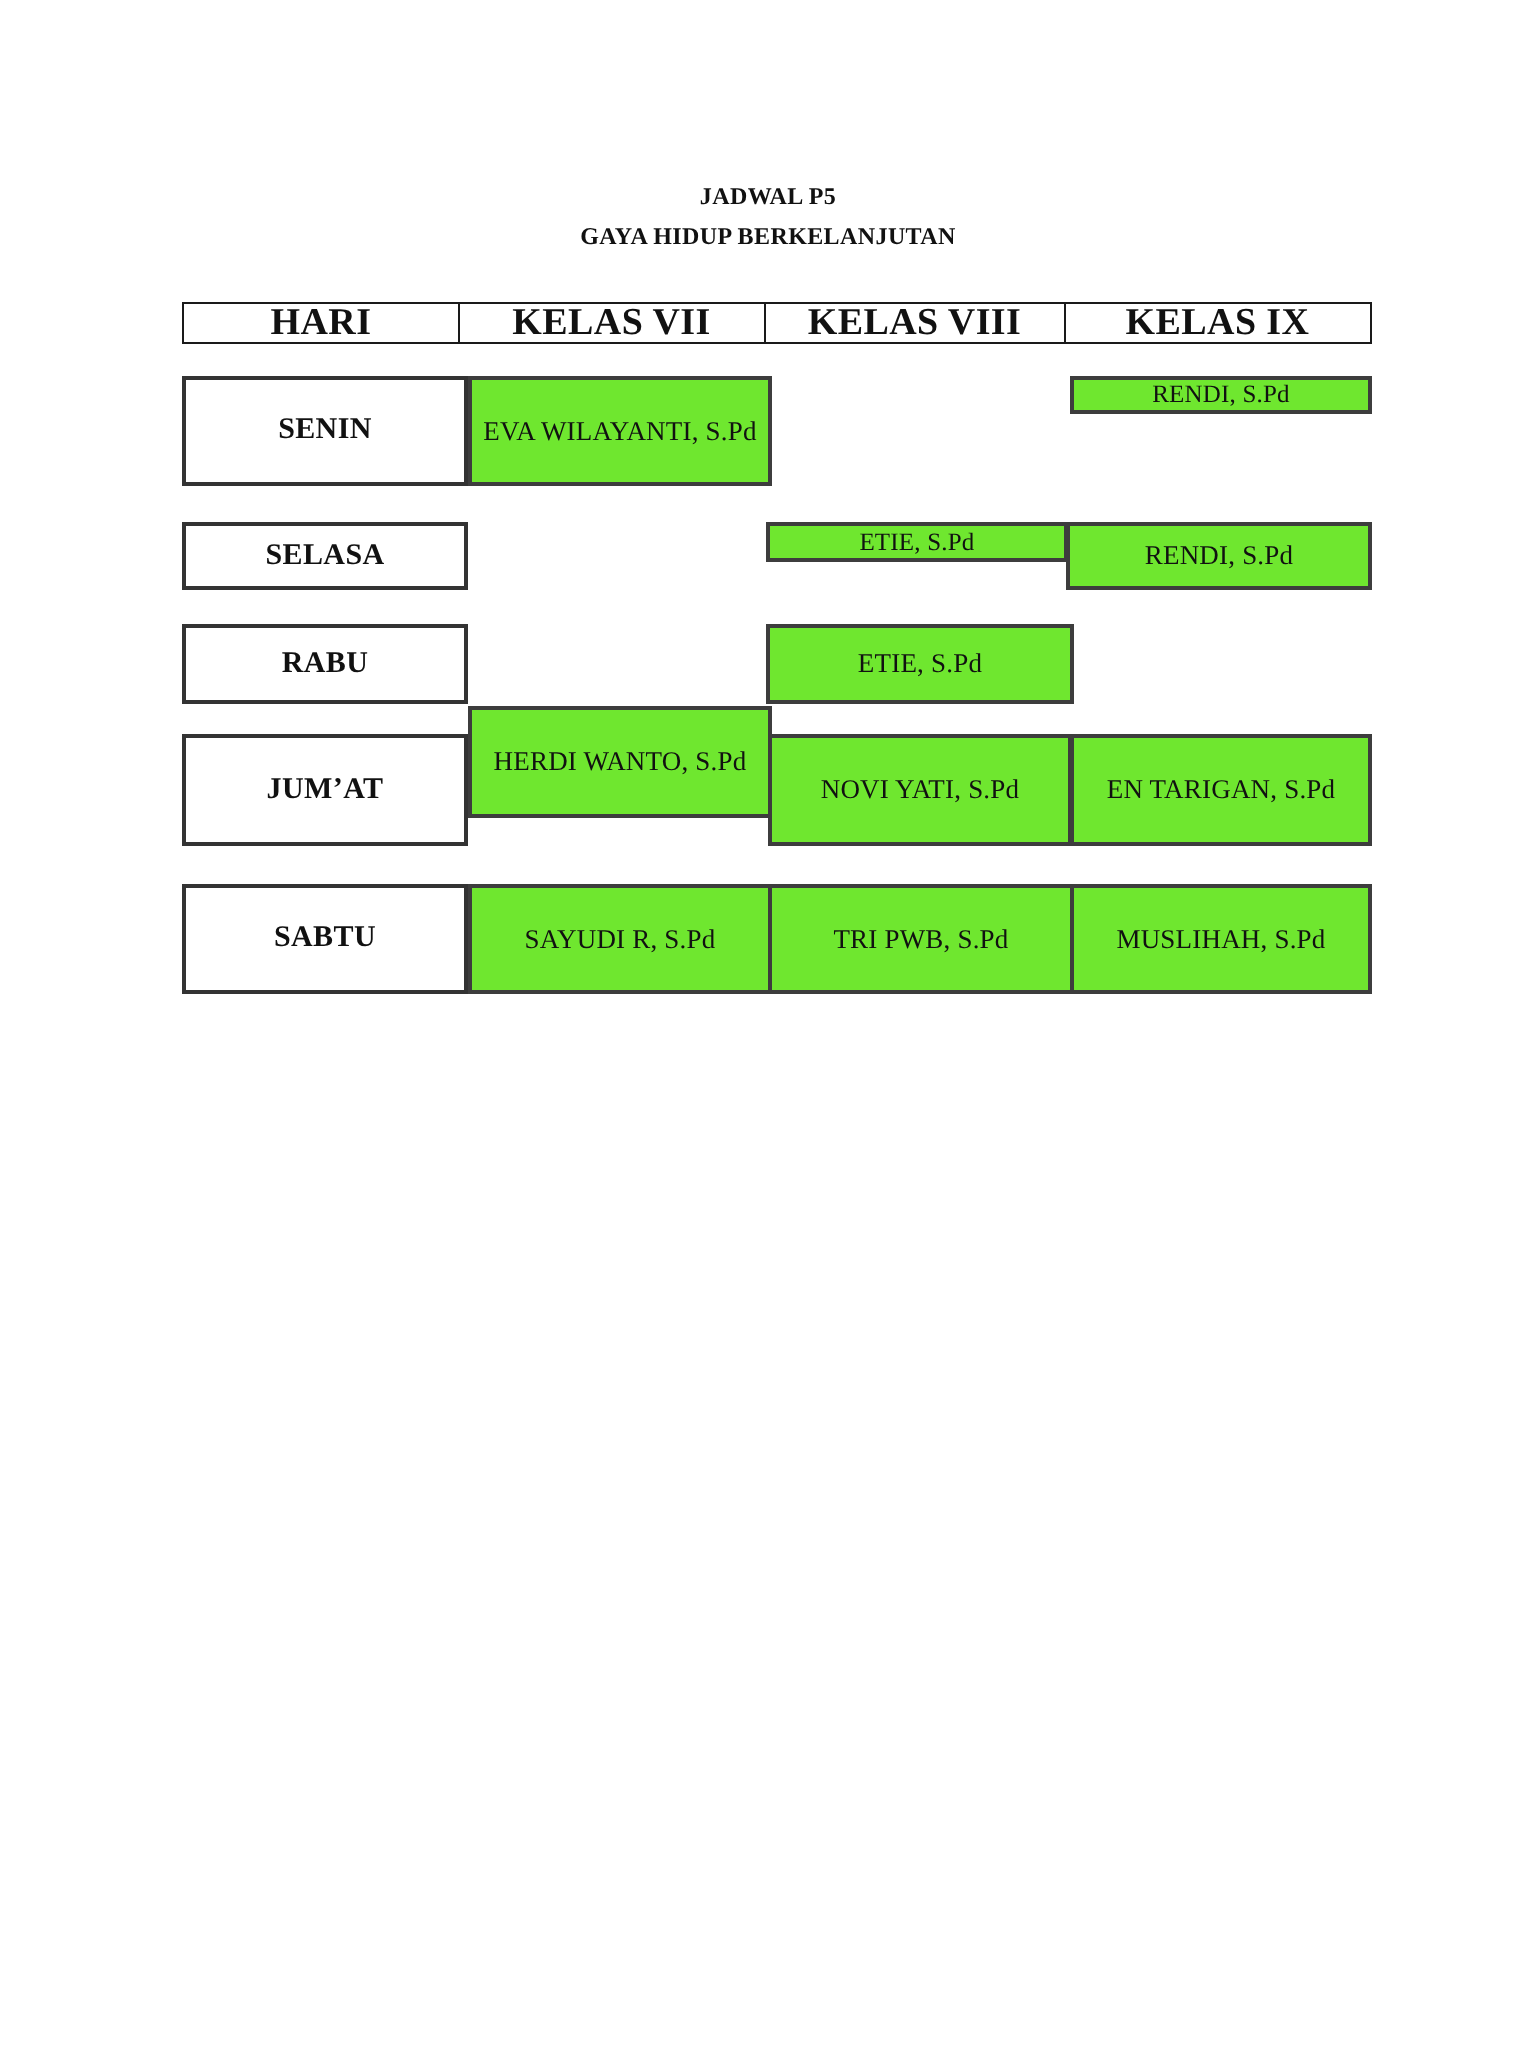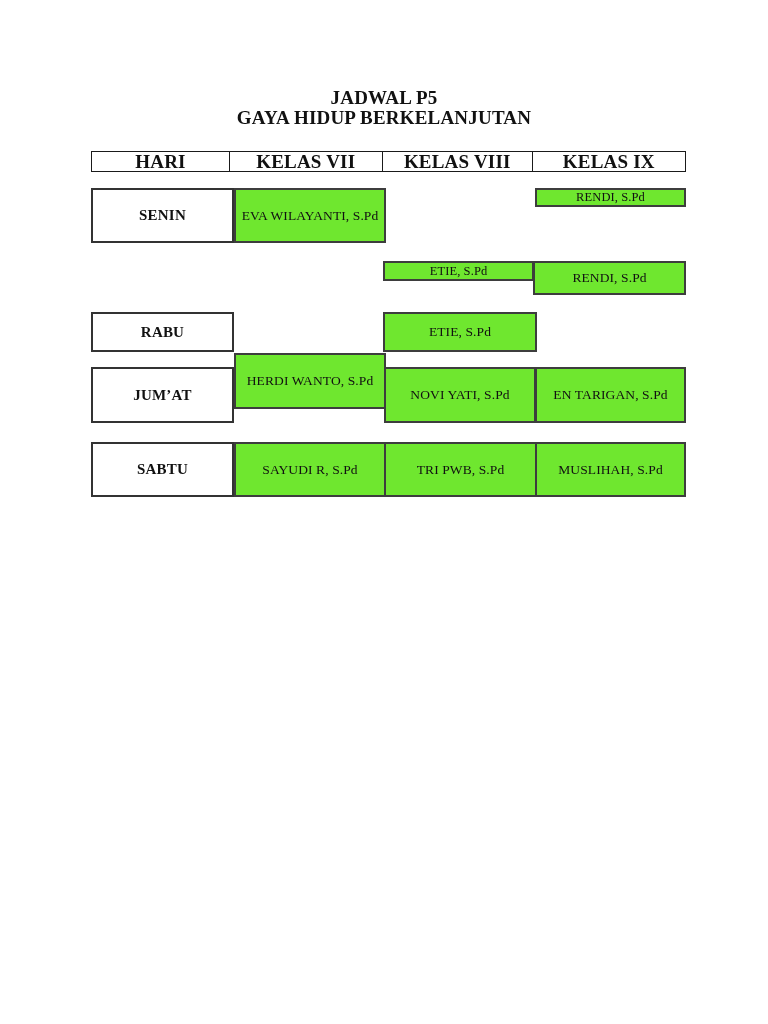--- a/index.html
+++ b/index.html
@@ -16,7 +16,7 @@
     left:0;top:88px;width:768px;
     text-align:center;
     font-weight:bold;
-    font-size:19px;
+    font-size:12px;
     line-height:20px;
     letter-spacing:.2px;
   }

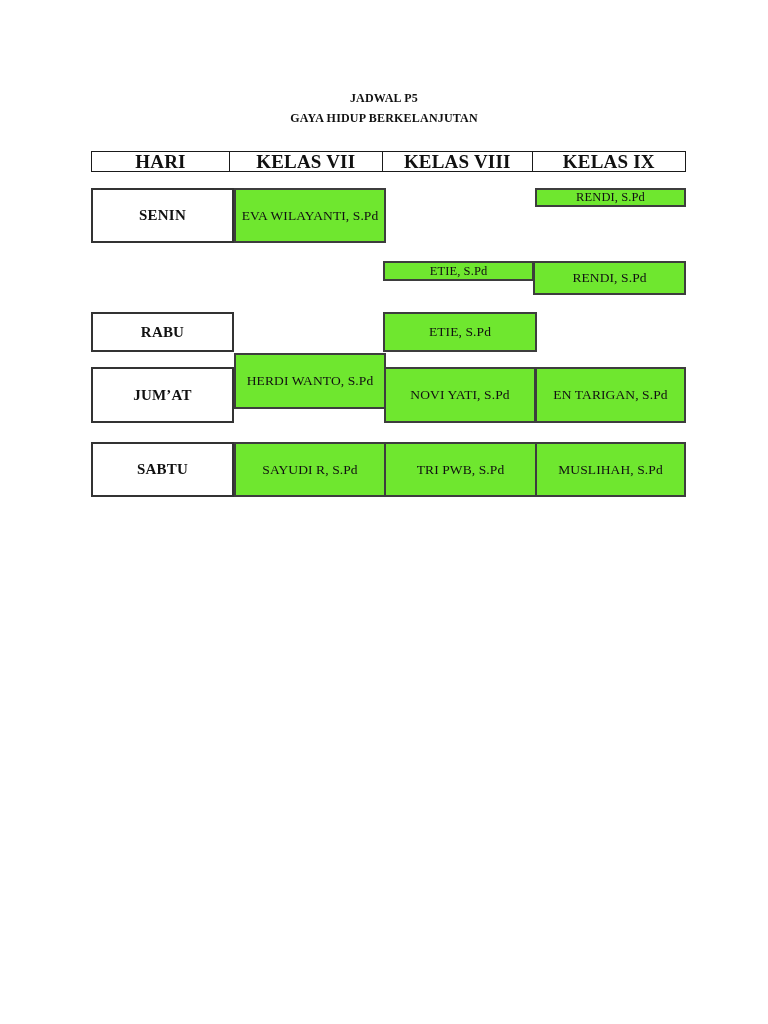--- a/index.html
+++ b/index.html
@@ -84,6 +84,7 @@
   <div class="box green-box" style="left:234px;top:188px;width:152px;height:55px;text-align:center;">EVA WILAYANTI, S.Pd</div>
   <div class="box green-box thin" style="left:535px;top:188px;width:151px;height:19px;">RENDI, S.Pd</div>
 
+  <div class="box day-box" style="left:91px;top:261px;width:143px;height:34px;">SELASA</div>
   <div class="box green-box thin" style="left:383px;top:261px;width:151px;height:20px;">ETIE, S.Pd</div>
   <div class="box green-box" style="left:533px;top:261px;width:153px;height:34px;">RENDI, S.Pd</div>
 

